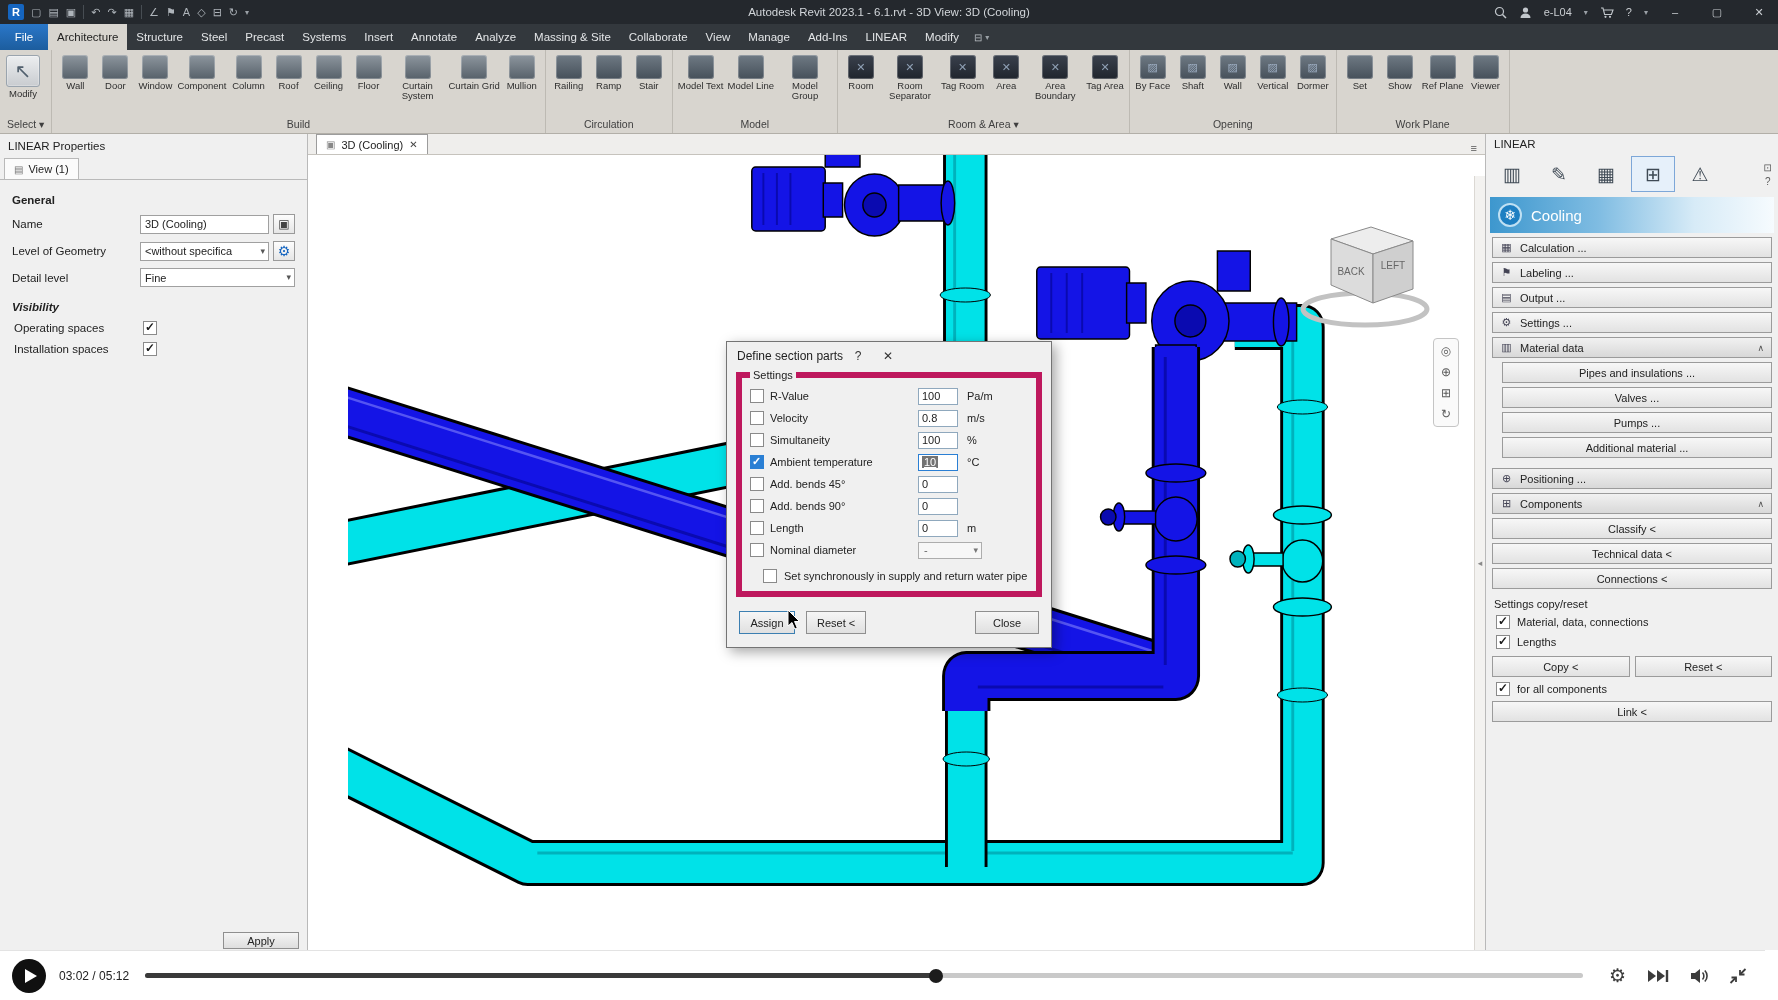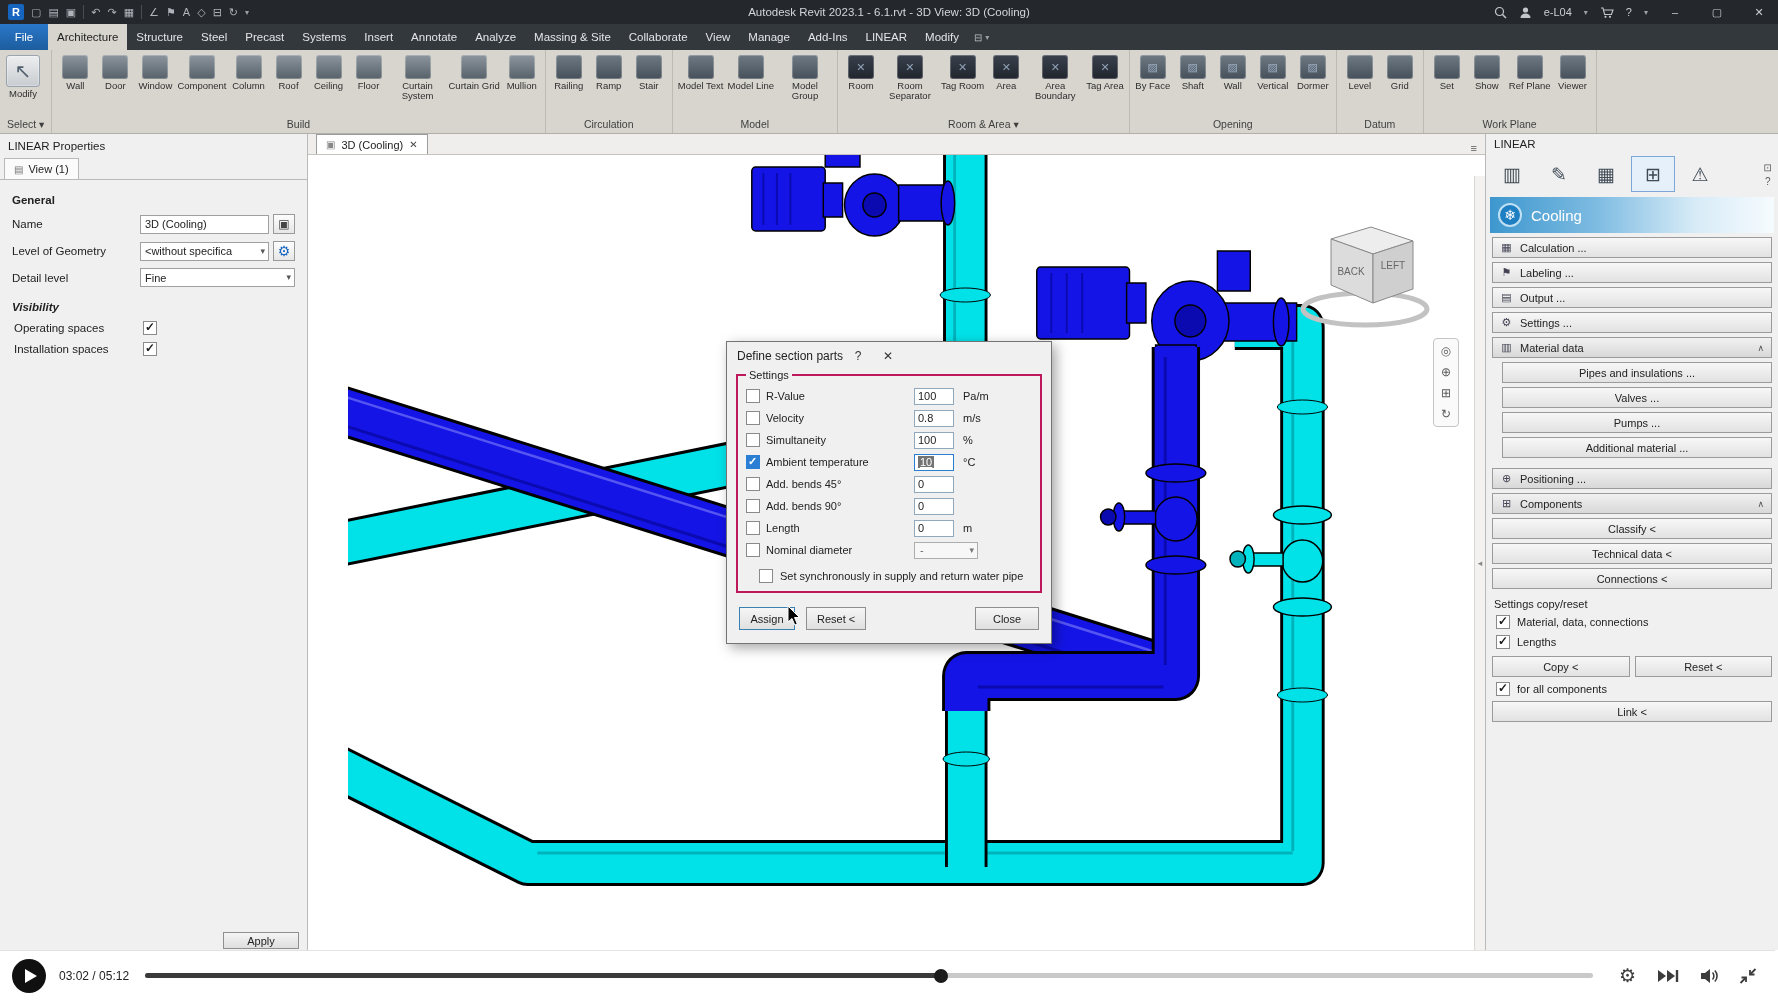--- a/index.html
+++ b/index.html
@@ -354,19 +354,6 @@
     <div class="rglabel">Opening</div>
   </div>
 
-  <div class="rgroup">
-    <div class="rbtns">
-      <div class="rbtn">
-          <span class="rtile t-mid"></span>
-          <span class="rlbl">Level</span>
-        </div>
-      <div class="rbtn">
-          <span class="rtile t-mid"></span>
-          <span class="rlbl">Grid</span>
-        </div>
-    </div>
-    <div class="rglabel">Datum</div>
-  </div>
 
   <div class="rgroup">
     <div class="rbtns">

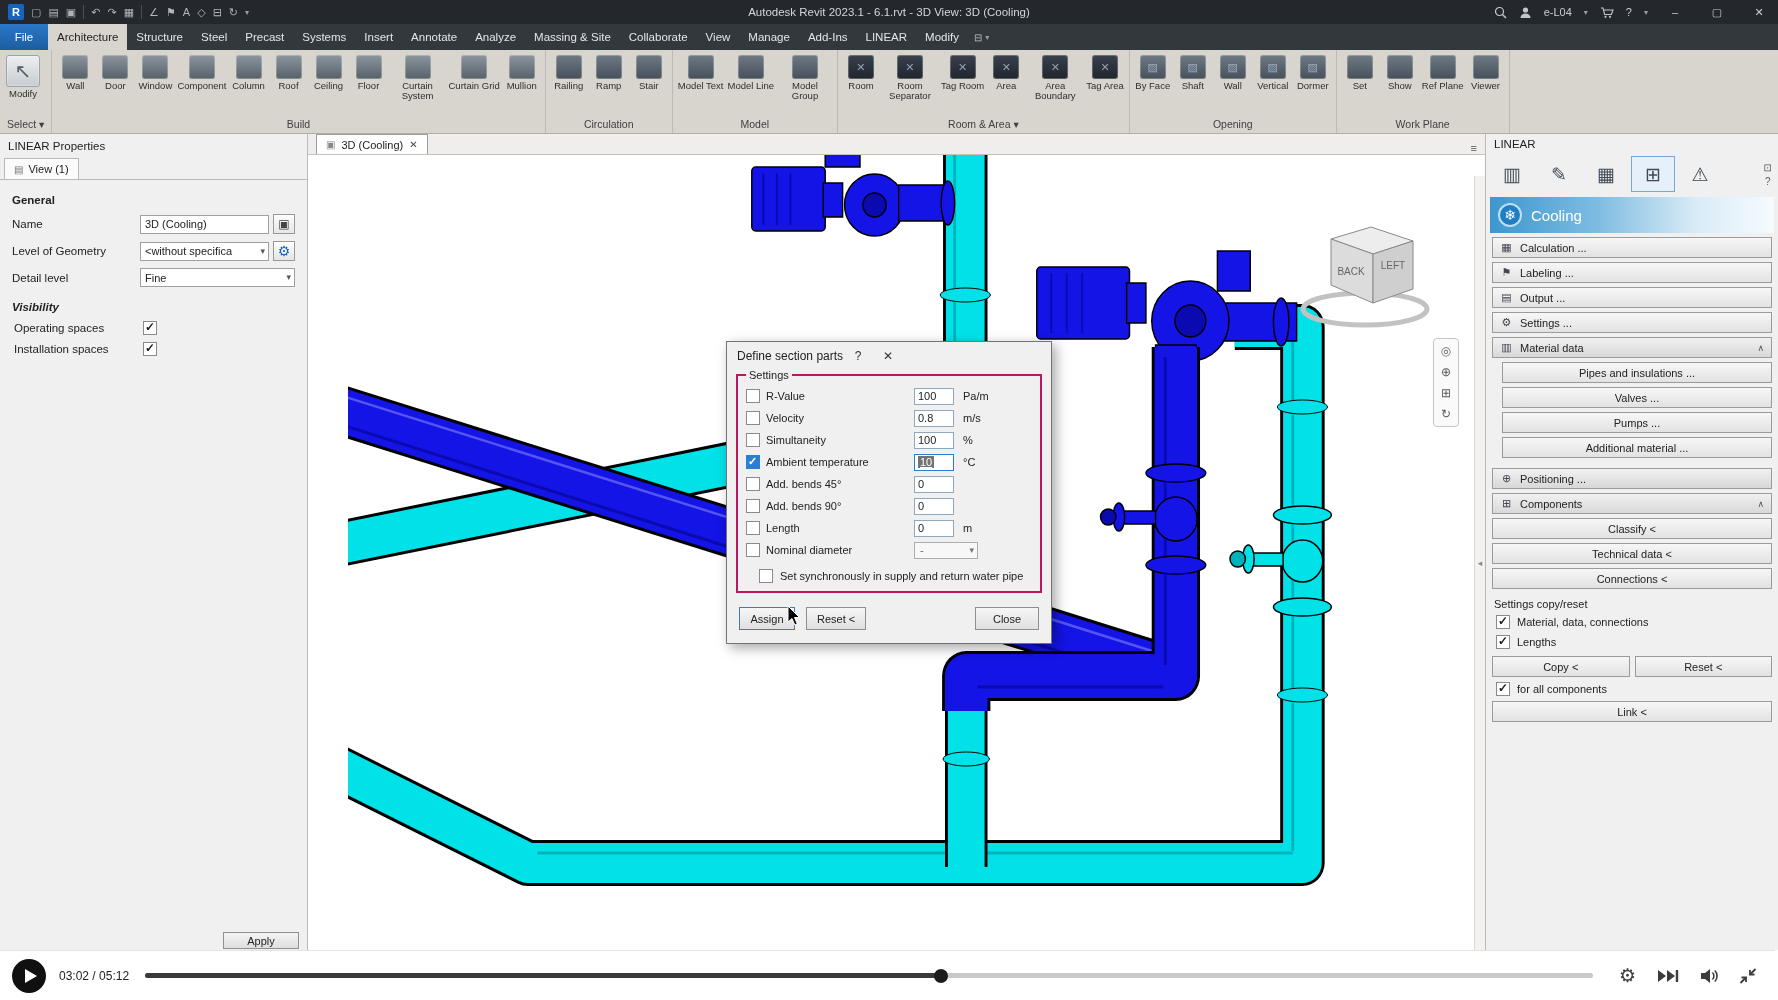--- a/index.html
+++ b/index.html
@@ -115,7 +115,7 @@
   .dlg-title { height:27px; display:flex; align-items:center; padding-left:10px; font-size:12px; }
   .dlg-tb { width:30px; height:27px; display:flex; align-items:center; justify-content:center; color:#333; font-size:12px; }
   .dlg-tb:first-of-type { margin-left:auto; }
-  .dialog fieldset { margin:0 9px 4px; border:2px solid #be185d; padding:4px 8px 8px; }
+  .dialog fieldset { margin:0 9px 4px; border:6px solid #be185d; padding:4px 8px 8px; }
   .dialog legend { font-size:11px; padding:0 3px; }
   .drow { display:flex; align-items:center; height:22px; }
   .drow .cb { margin-right:6px; }

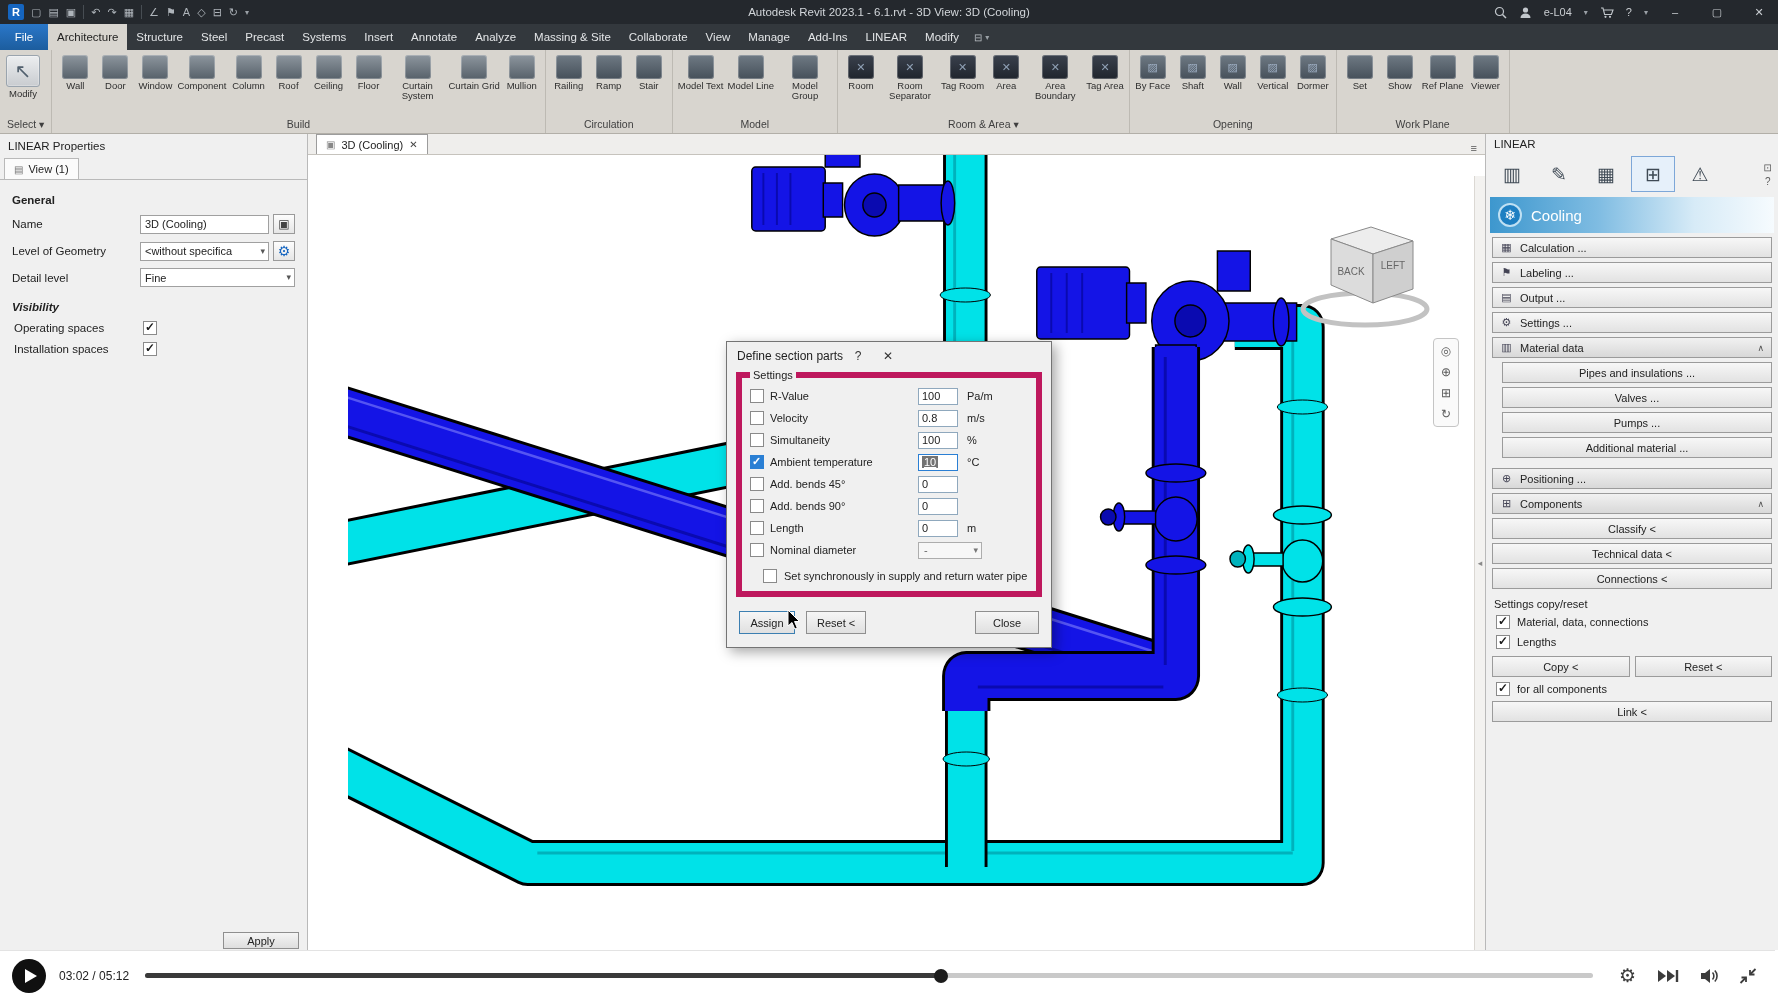--- a/index.html
+++ b/index.html
@@ -100,7 +100,7 @@
   .rp-row2 .rp-btn { flex:1; margin:0; justify-content:center; }
 
   
-  .player { position:absolute; left:0; right:3px; bottom:0; height:50px; background:#fff; border-top:1px solid #e3e3e3; display:flex; align-items:center; }
+  .player { position:absolute; left:0; right:13px; bottom:0; height:50px; background:#fff; border-top:1px solid #e3e3e3; display:flex; align-items:center; }
   .play-btn { width:34px; height:34px; border-radius:50%; background:#101010; margin-left:12px; display:flex; align-items:center; justify-content:center; flex:none; }
   .play-btn::after { content:""; border-left:12px solid #fff; border-top:7px solid transparent; border-bottom:7px solid transparent; margin-left:3px; }
   .pl-time { font-size:12px; color:#222; margin:0 16px 0 13px; white-space:nowrap; }

